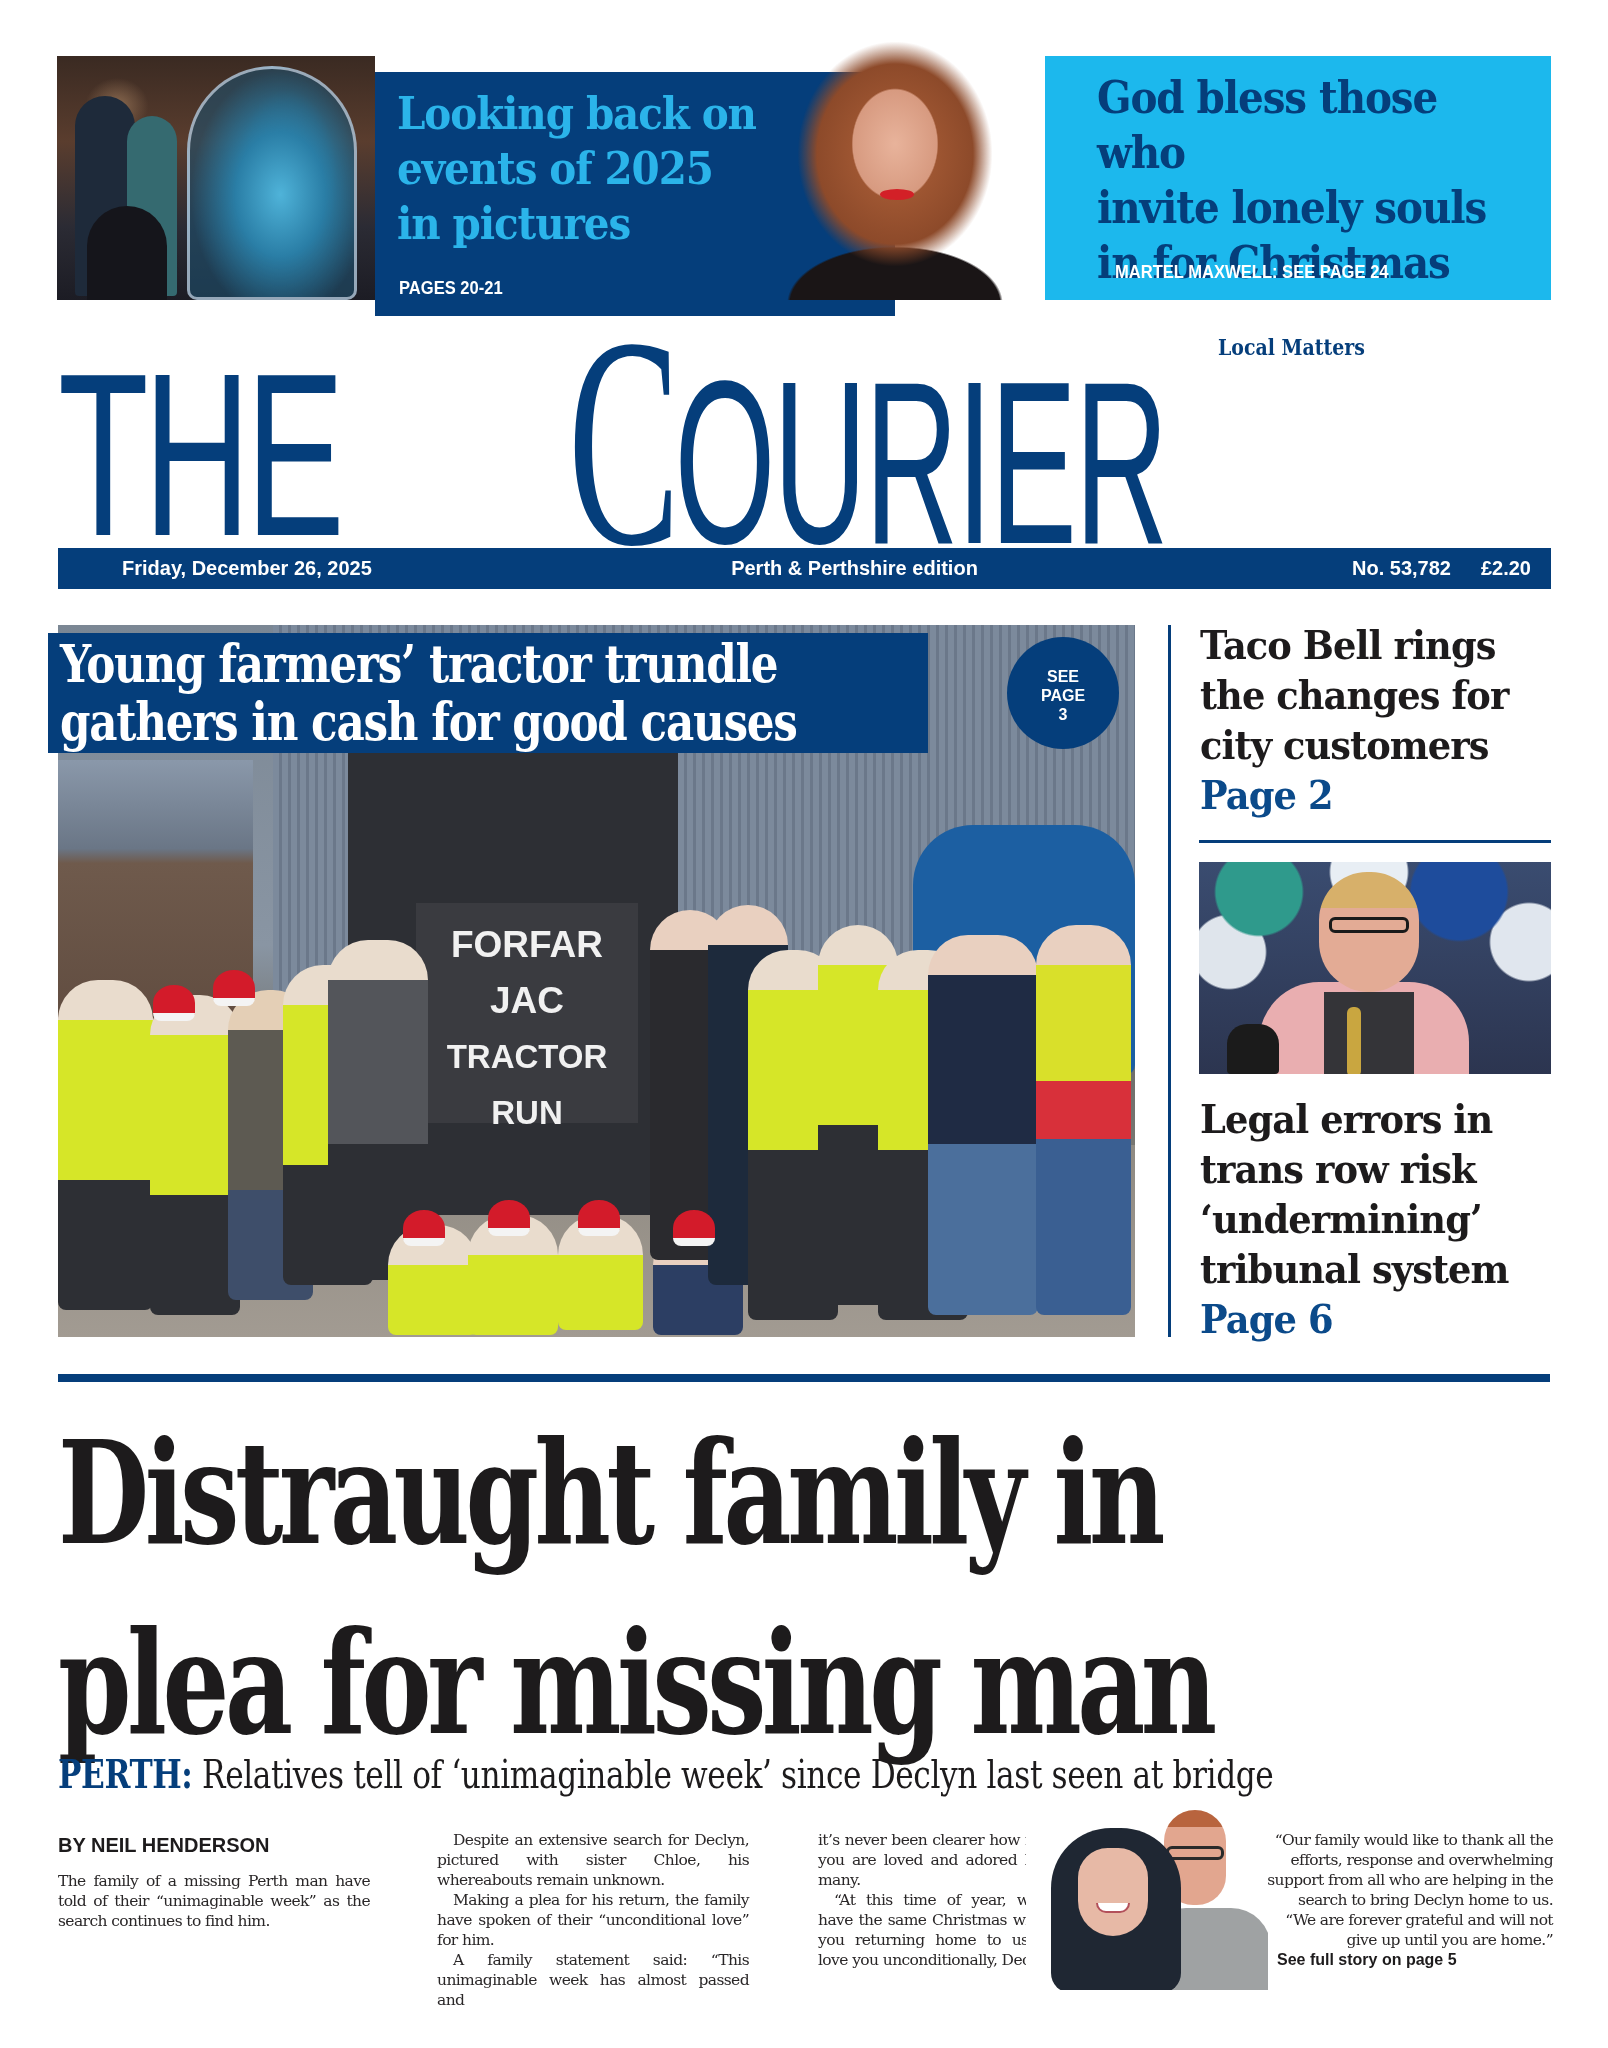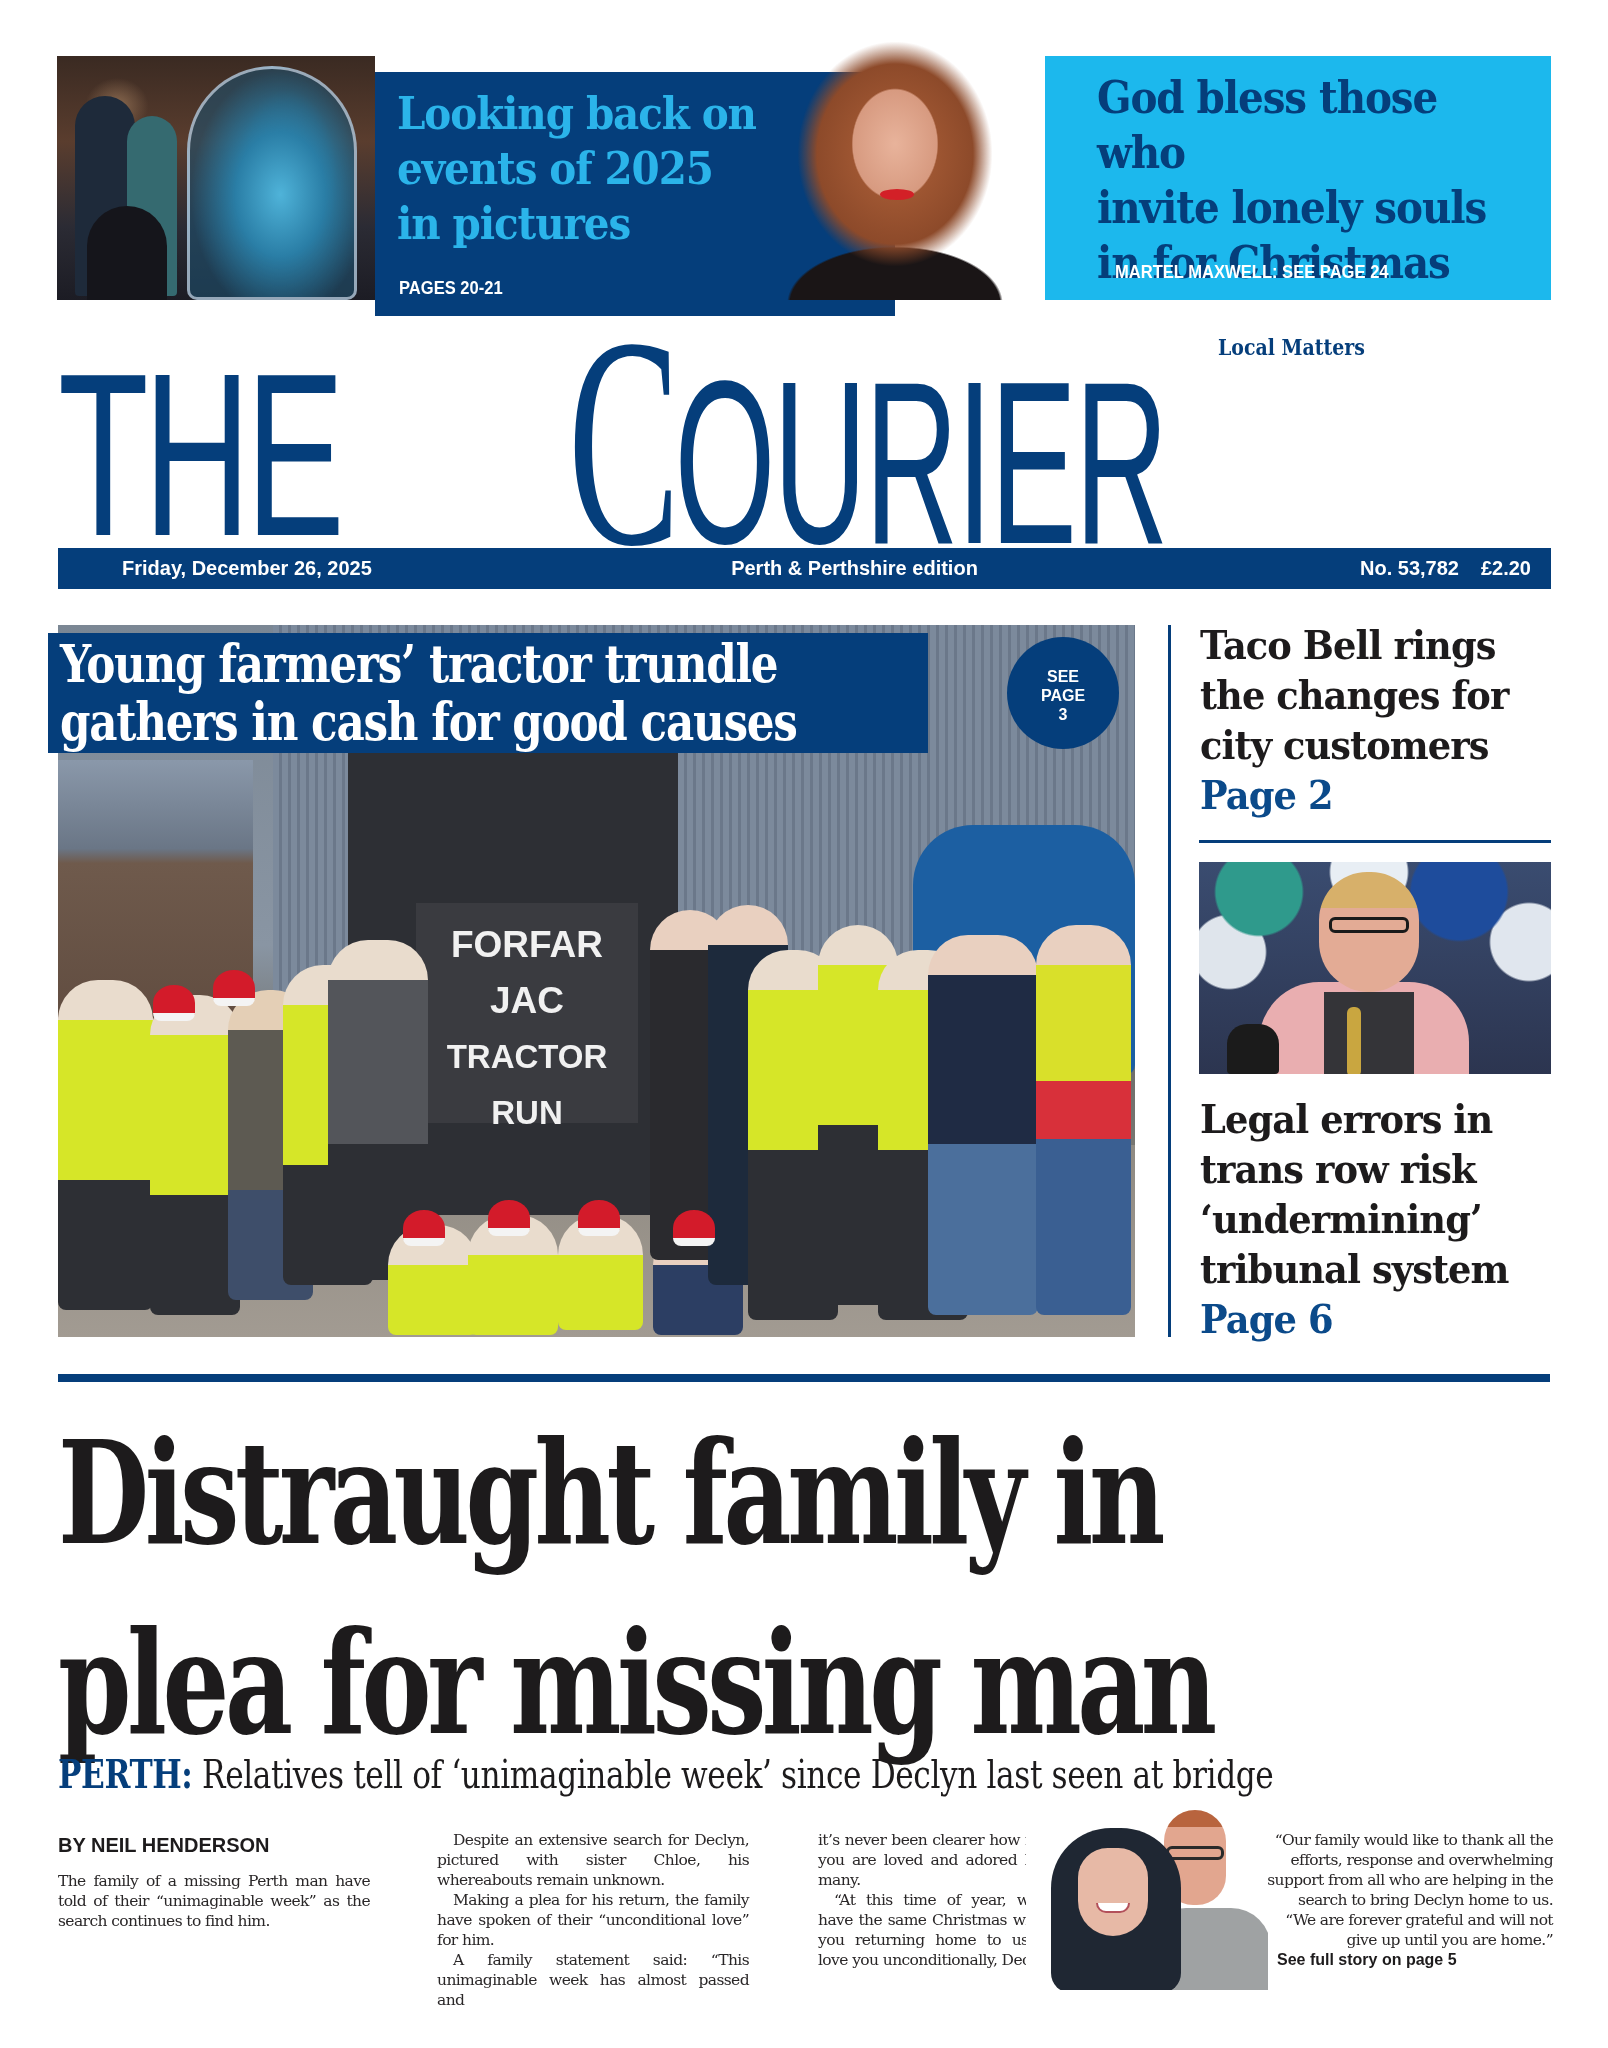--- a/index.html
+++ b/index.html
@@ -92,7 +92,7 @@
   #dateline span { position: absolute; top: 9px; margin-left: 44px; }
   #dateline .date { left: 20px; }
   #dateline .edition { left: 0; width: 1493px; text-align: center; padding-left: 12px; }
-  #dateline .issue { right: 92px; }
+  #dateline .issue { right: 100px; }
   #dateline .price { right: 20px; }
 
   

